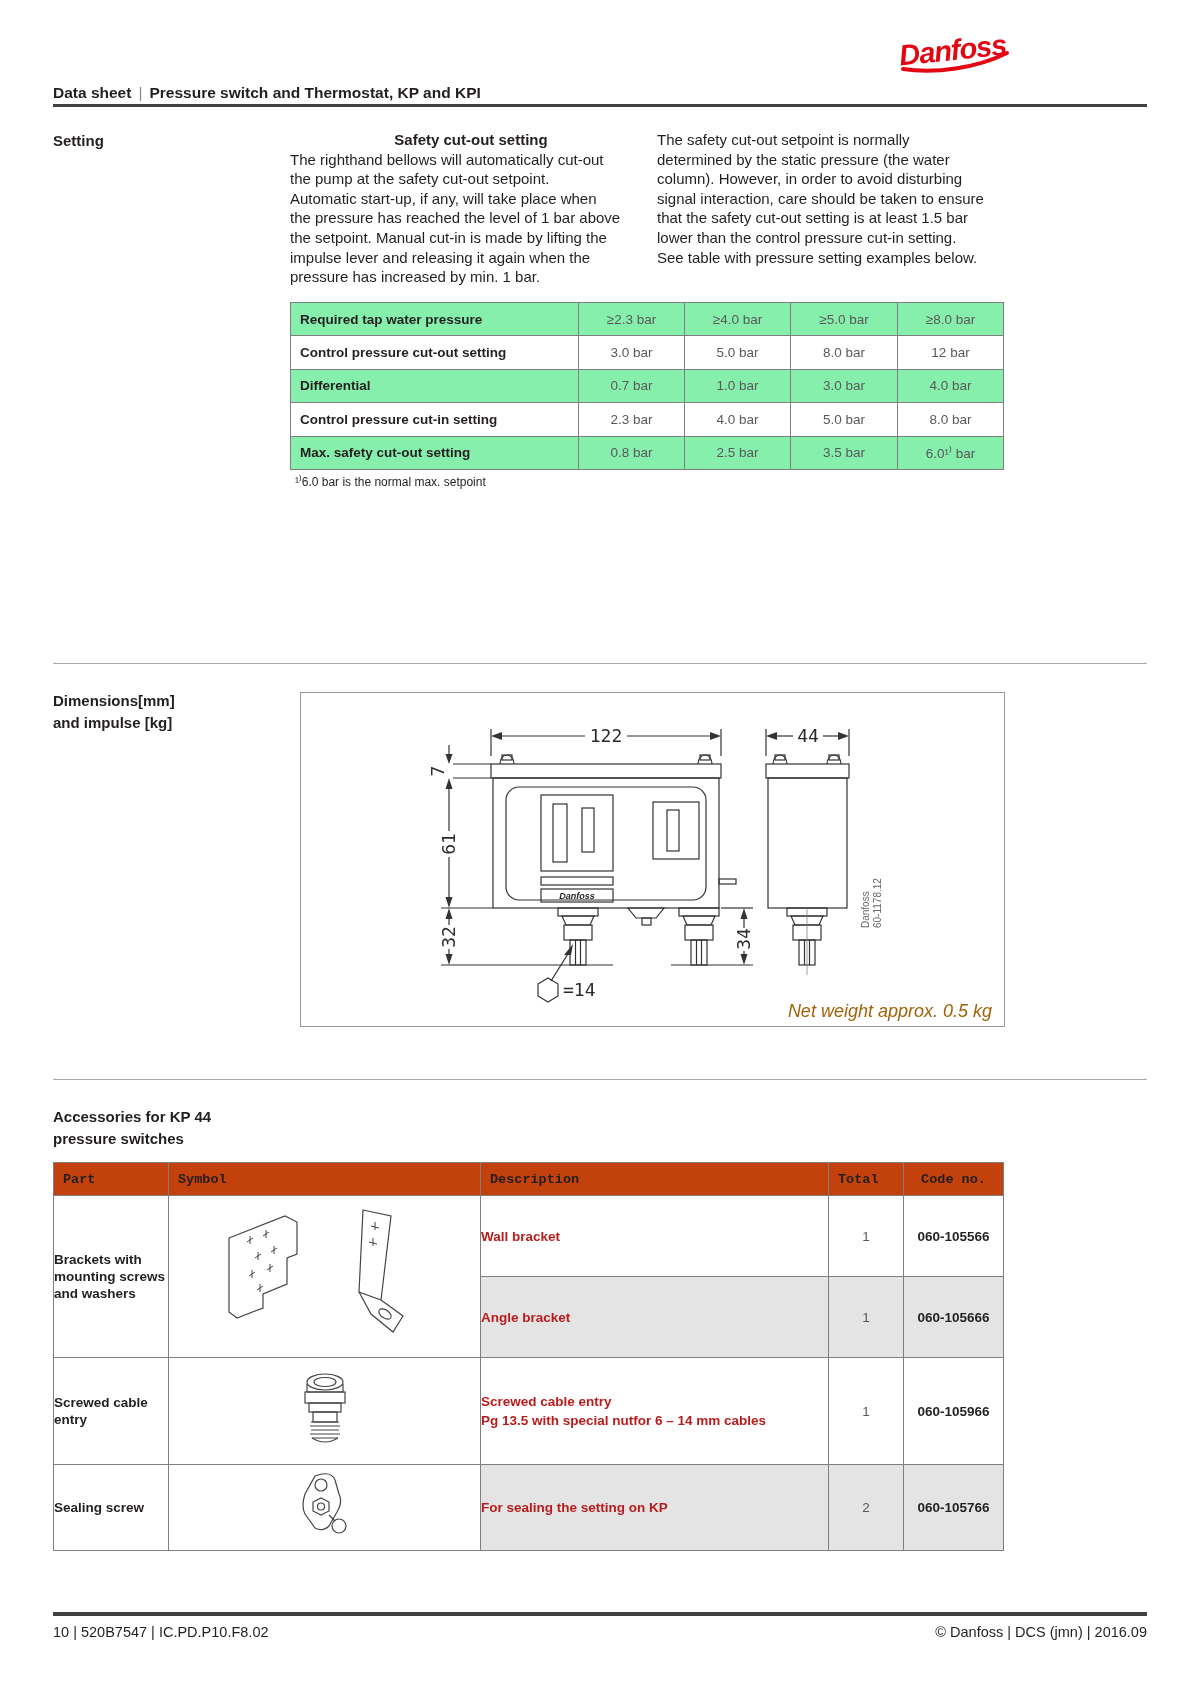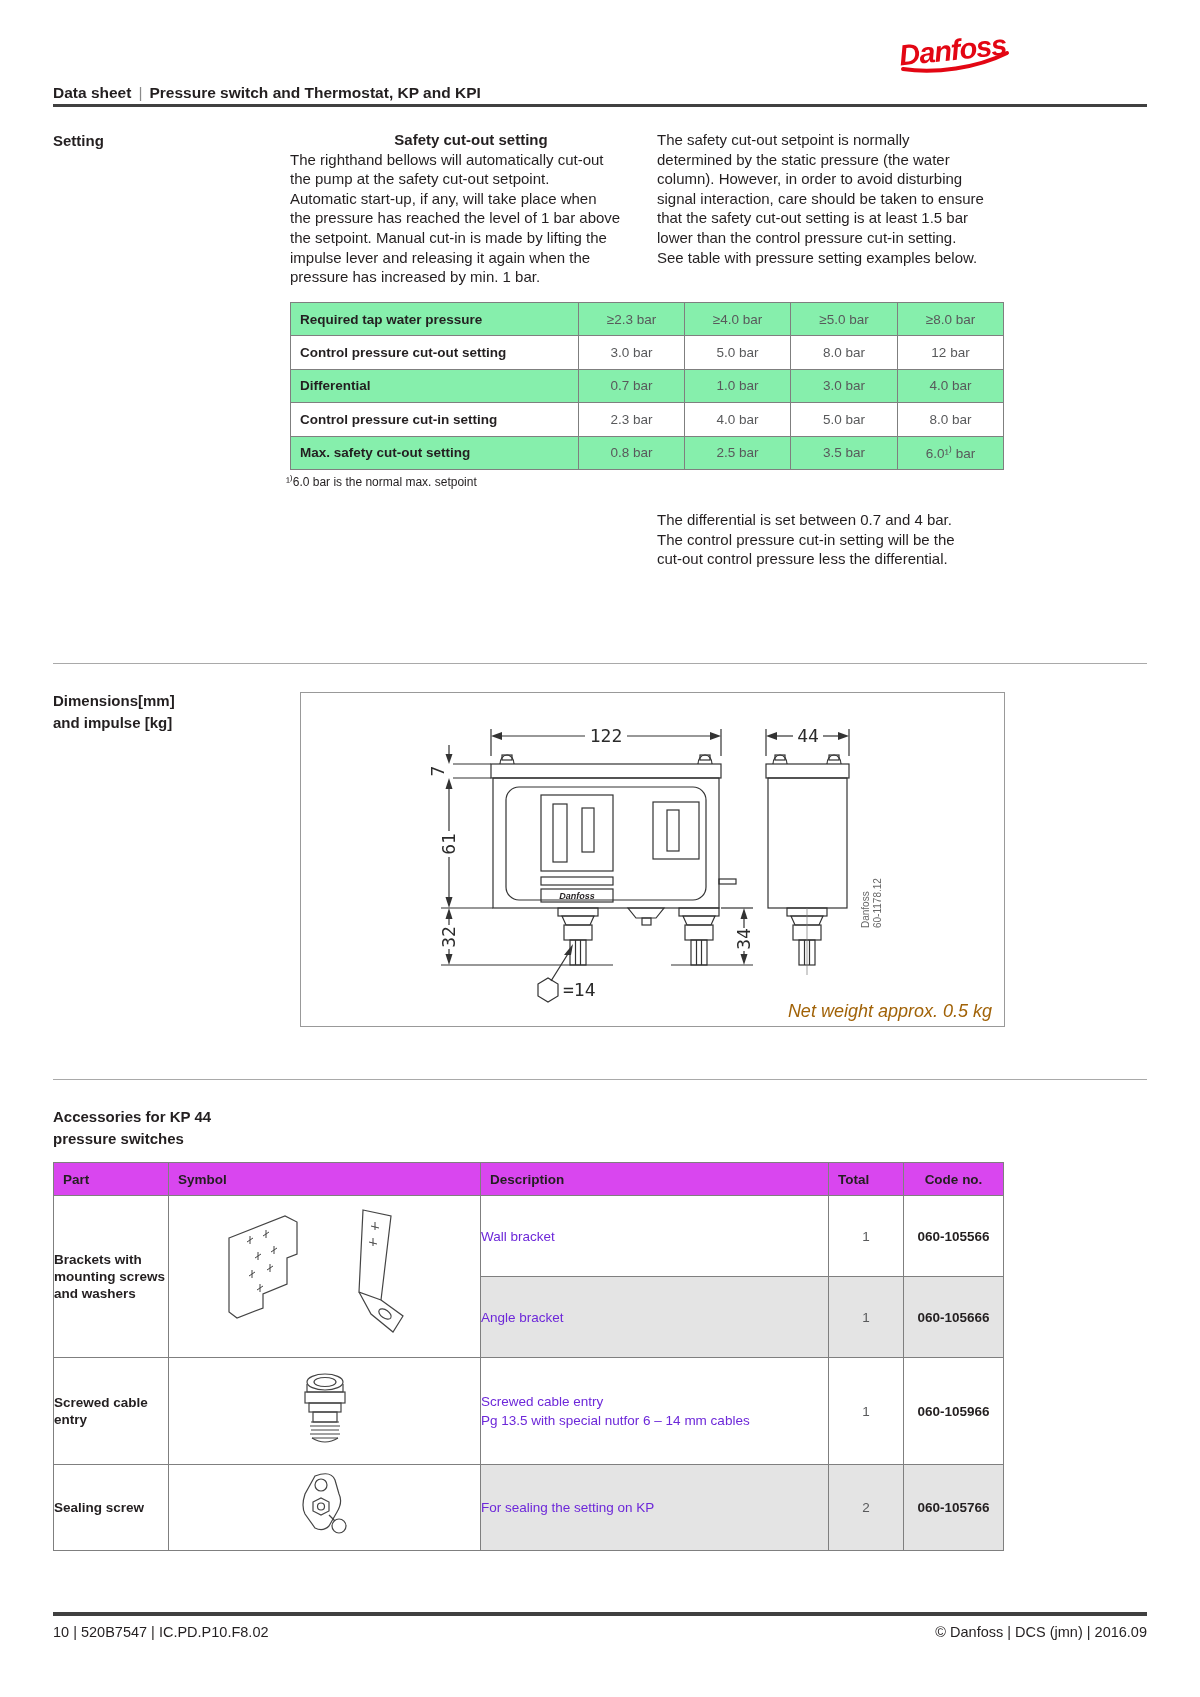--- a/index.html
+++ b/index.html
@@ -122,7 +122,7 @@
       </tr>
     </tbody>
   </table>
-  <div class="abs footnote" style="left:286px;top:473px;">¹⁾6.0 bar is the normal max. setpoint</div>
+  <div class="abs footnote" style="left:295px;top:473px;">¹⁾6.0 bar is the normal max. setpoint</div>
 
   <div class="abs body-text" style="left:657px;top:510px;width:365px;">The differential is set between 0.7 and 4 bar.
 The control pressure cut-in setting will be the

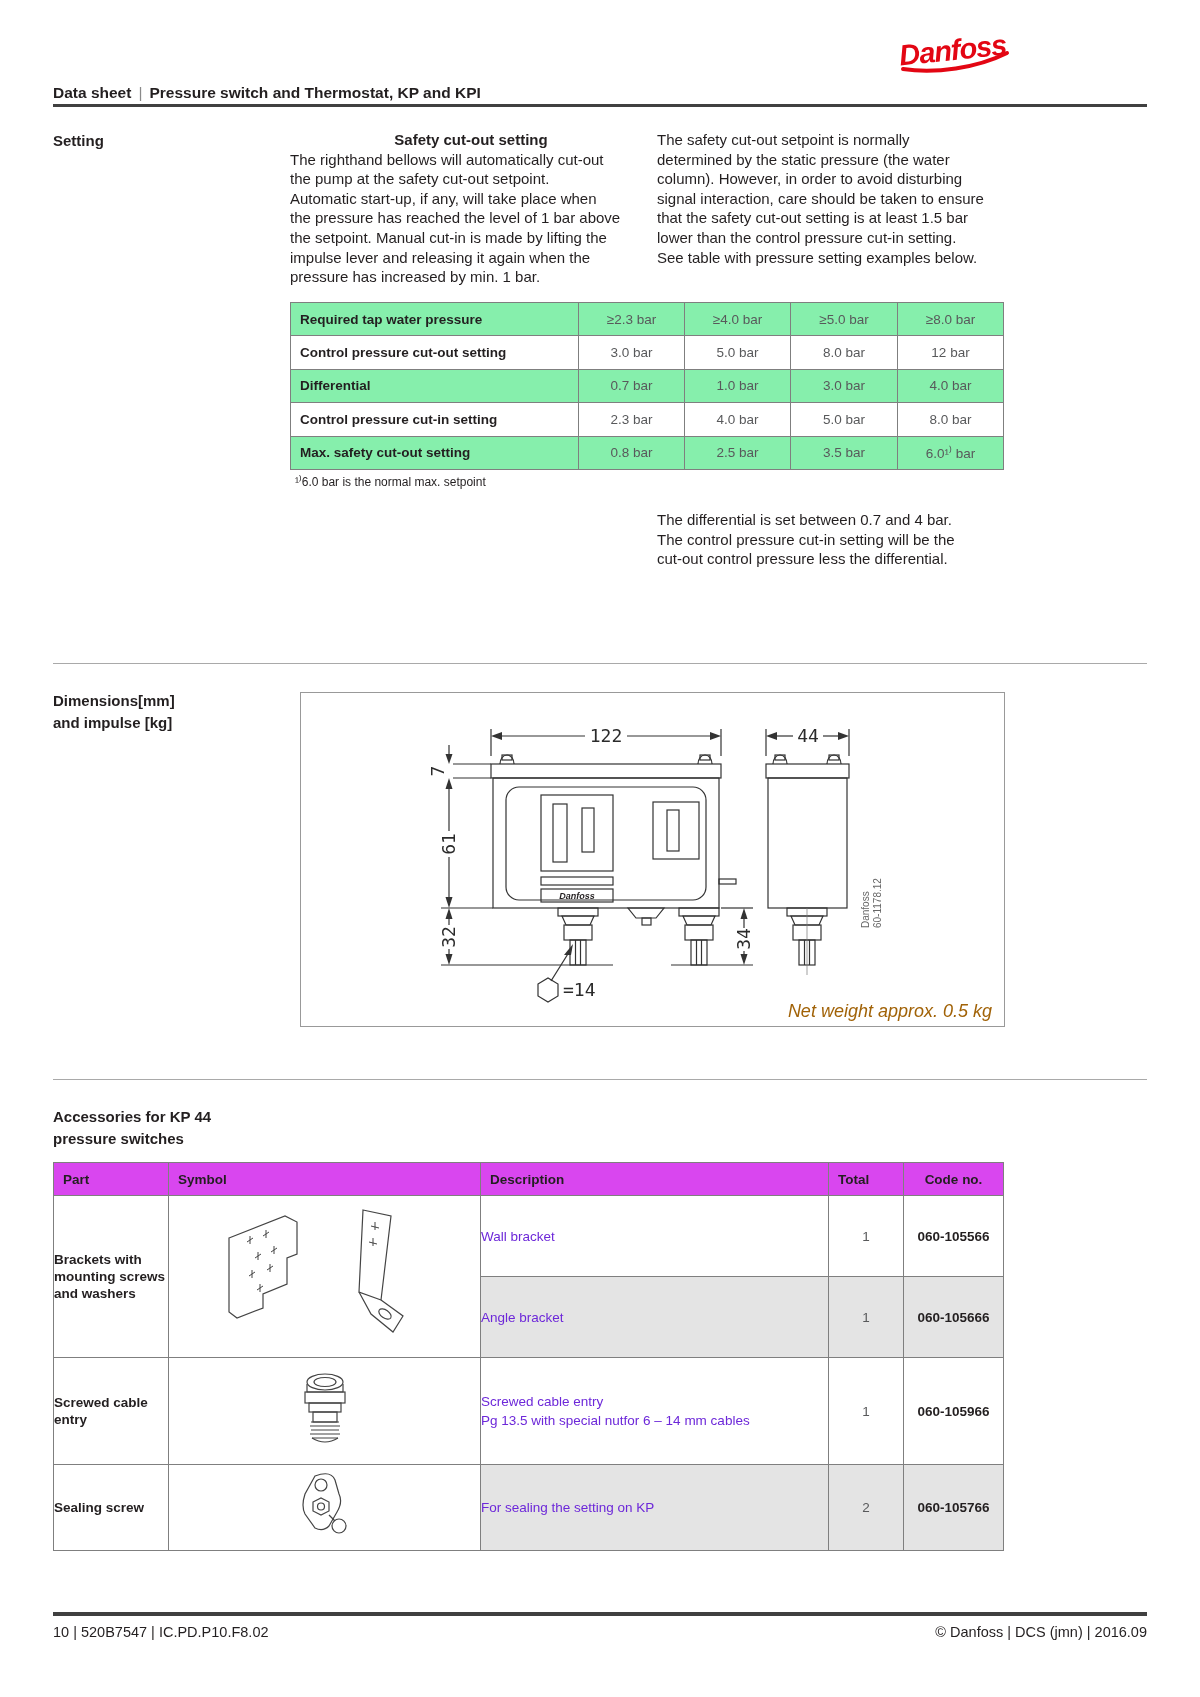--- a/index.html
+++ b/index.html
@@ -124,9 +124,6 @@
   </table>
   <div class="abs footnote" style="left:295px;top:473px;">¹⁾6.0 bar is the normal max. setpoint</div>
 
-  <div class="abs body-text" style="left:657px;top:510px;width:365px;">The differential is set between 0.7 and 4 bar.
-The control pressure cut-in setting will be the
-cut-out control pressure less the differential.</div>
 
   <div class="abs divider" style="left:53px;top:663px;width:1094px;"></div>
 

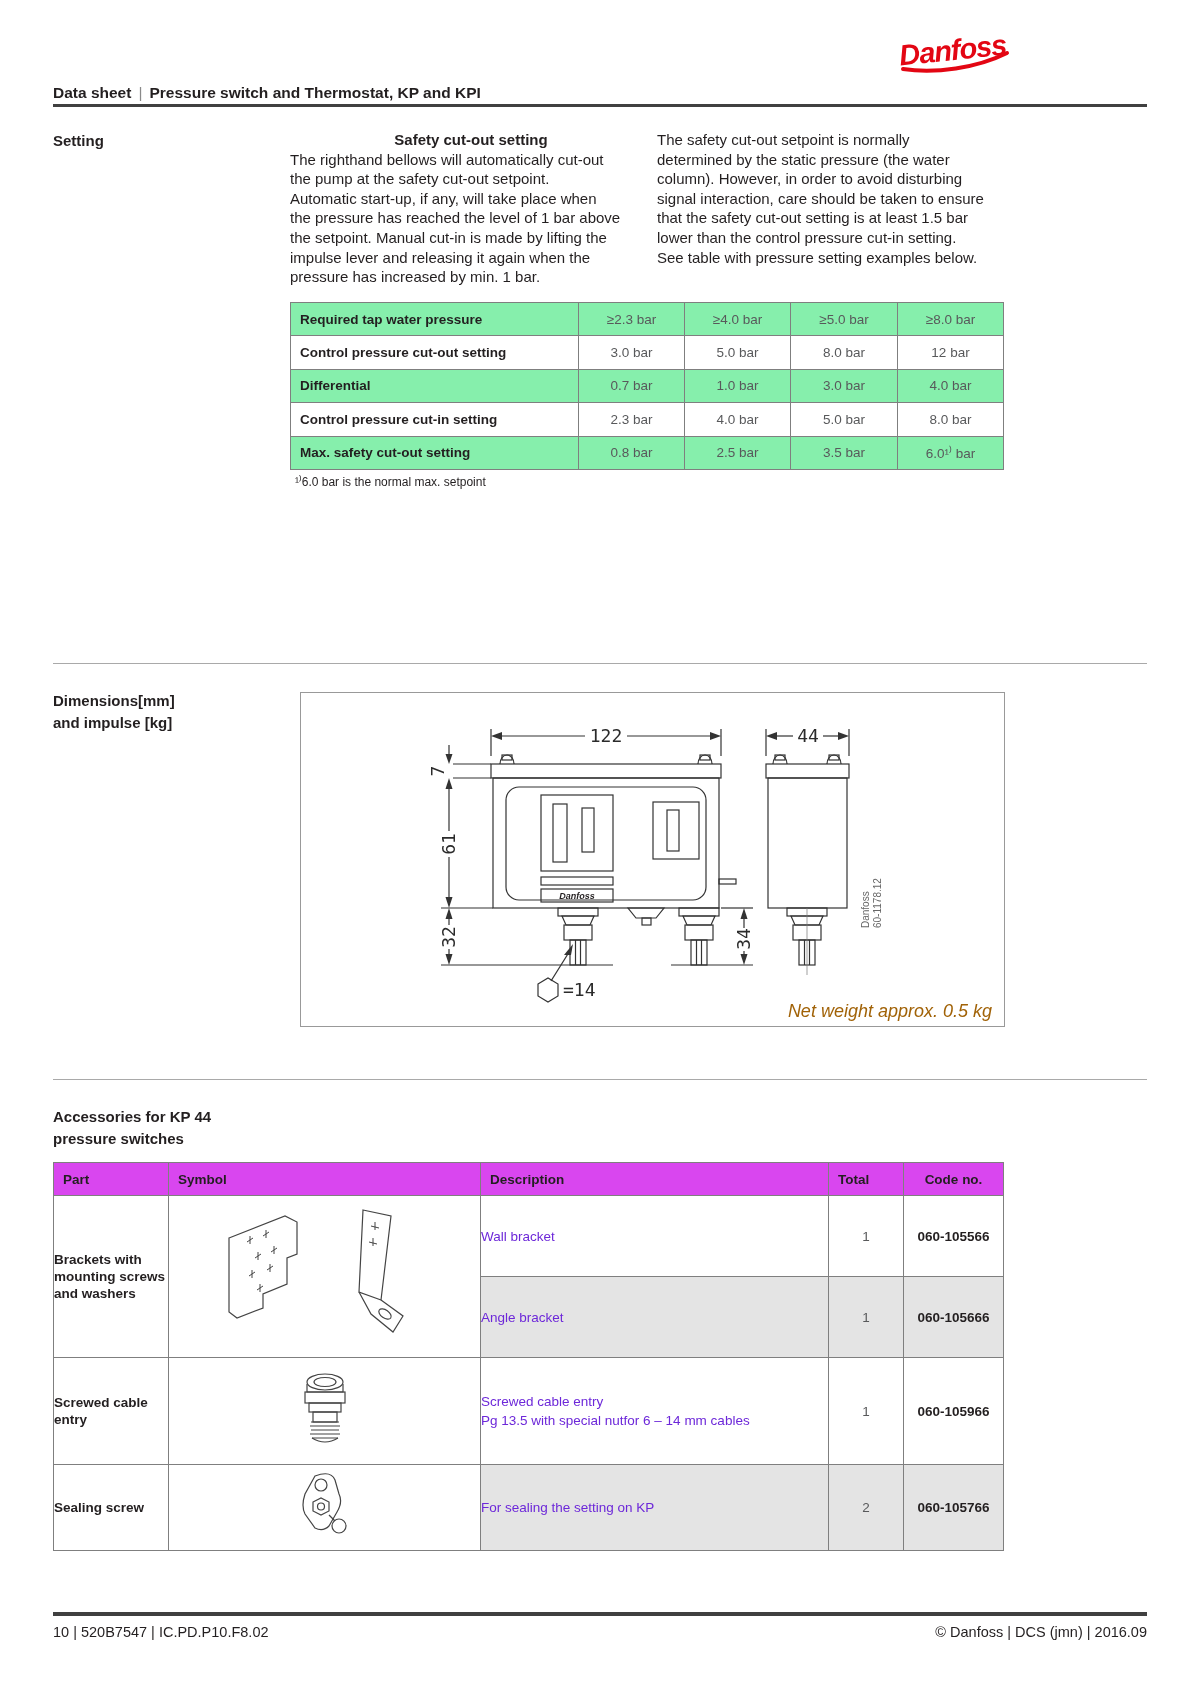--- a/index.html
+++ b/index.html
@@ -25,7 +25,7 @@
 
   .atable{width:950px;font-size:13.5px;table-layout:fixed;}
   .atable td{border:1px solid #7f7f7f;padding:0;}
-  .atable td.head{background:#d946ef;font-weight:bold;padding:0 9px;height:32px;}
+  .atable td.head{background:#c2410c;font-weight:bold;padding:0 9px;height:32px;font-family:Liberation Mono, monospace;}
   .atable td.head.center{text-align:center;padding:0;}
   .acell-part{font-weight:bold;padding:8px 6px 8px 9px;vertical-align:middle;line-height:17px;}
   .acell-sym{text-align:center;vertical-align:middle;}

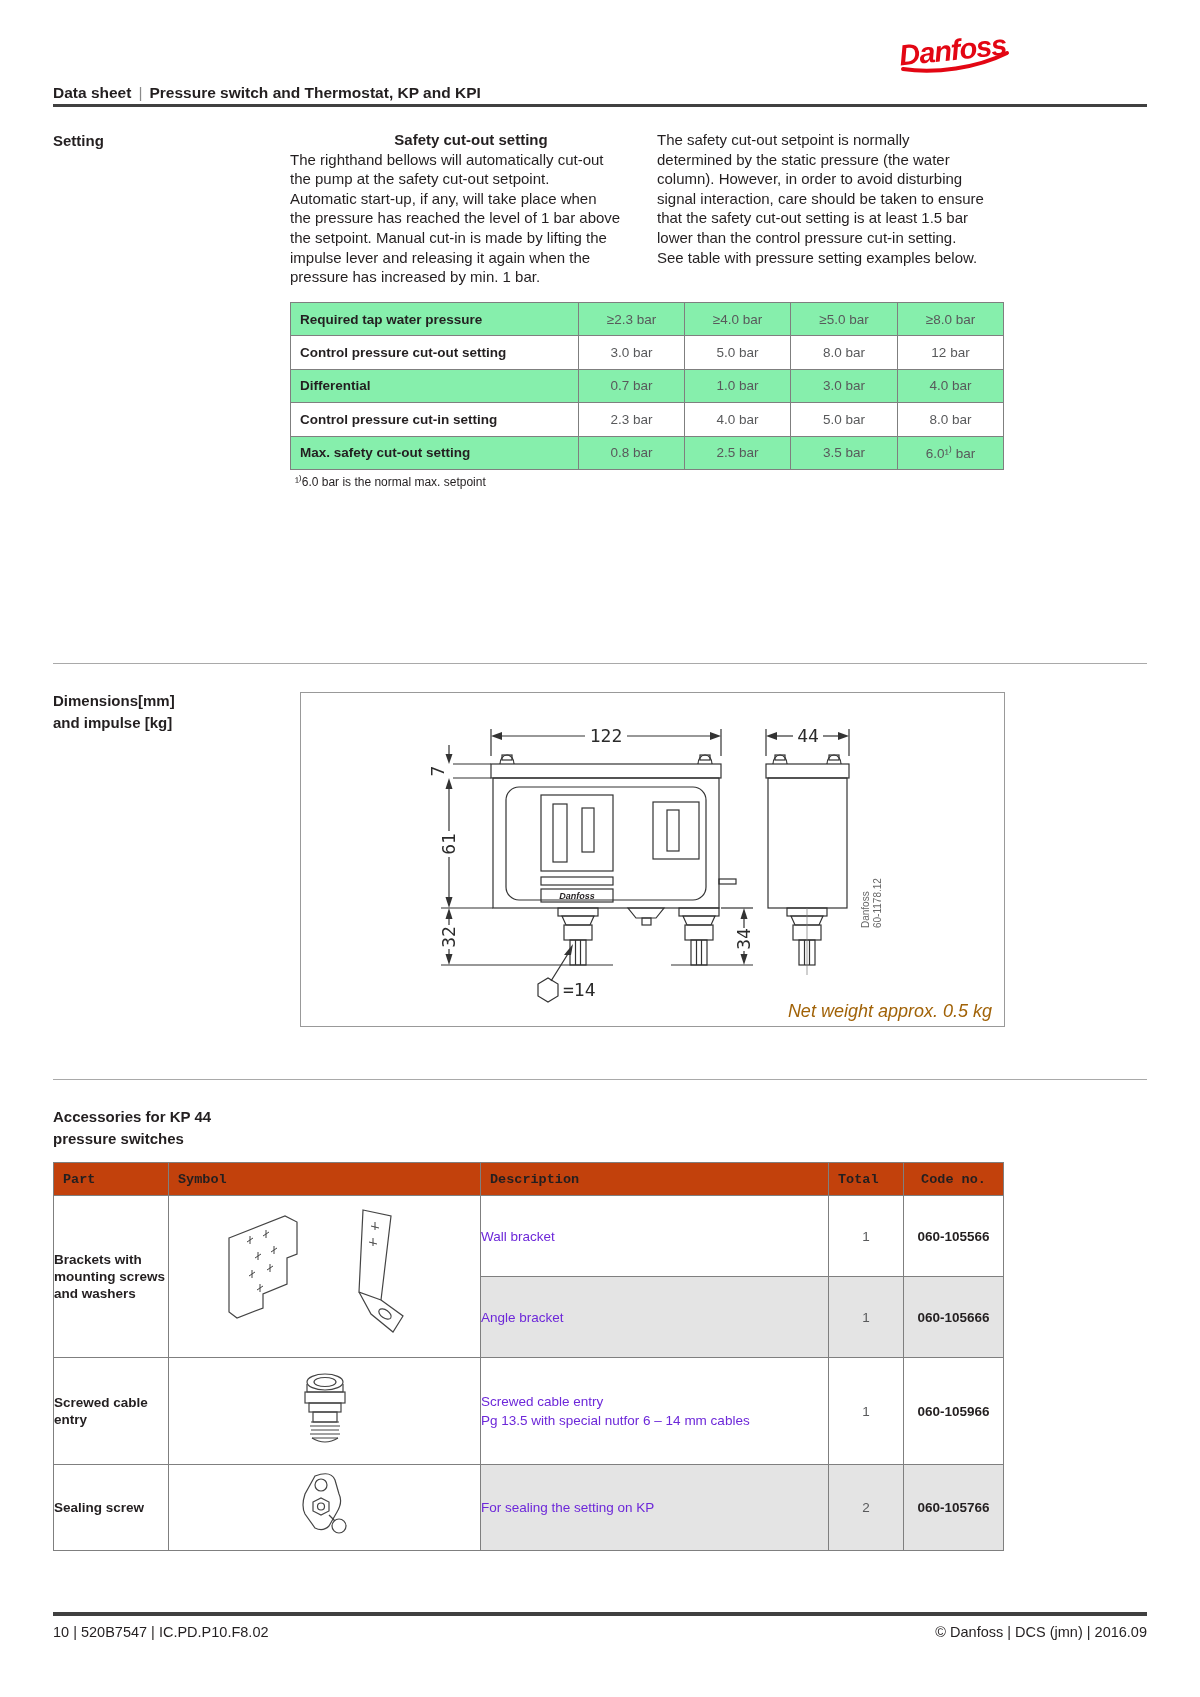--- a/index.html
+++ b/index.html
@@ -29,7 +29,7 @@
   .atable td.head.center{text-align:center;padding:0;}
   .acell-part{font-weight:bold;padding:8px 6px 8px 9px;vertical-align:middle;line-height:17px;}
   .acell-sym{text-align:center;vertical-align:middle;}
-  .acell-desc{color:#6d28d9;padding:6px 14px;vertical-align:middle;line-height:19px;white-space:pre-line;}
+  .acell-desc{color:#b91c1c;padding:6px 14px;vertical-align:middle;line-height:19px;white-space:pre-line;font-weight:bold;}
   .acell-total{text-align:center;color:#58595b;vertical-align:middle;}
   .acell-code{text-align:center;font-weight:bold;vertical-align:middle;}
   .shaded{background:#e4e4e4;}

